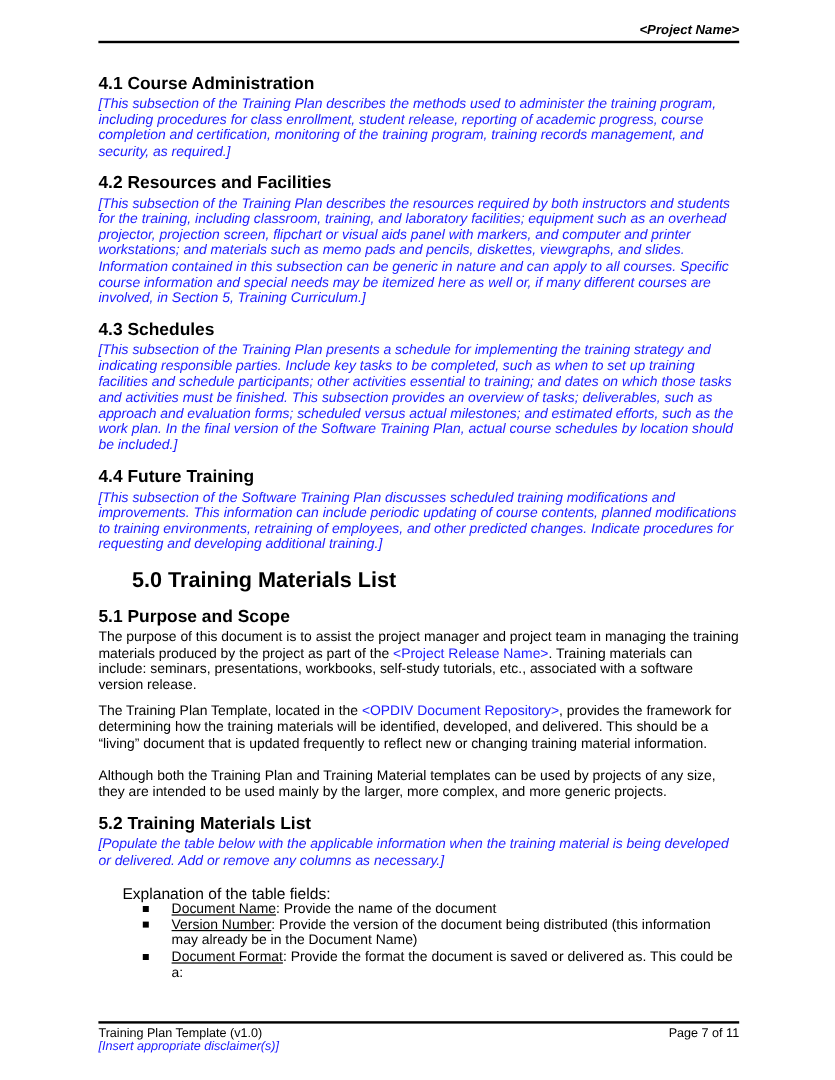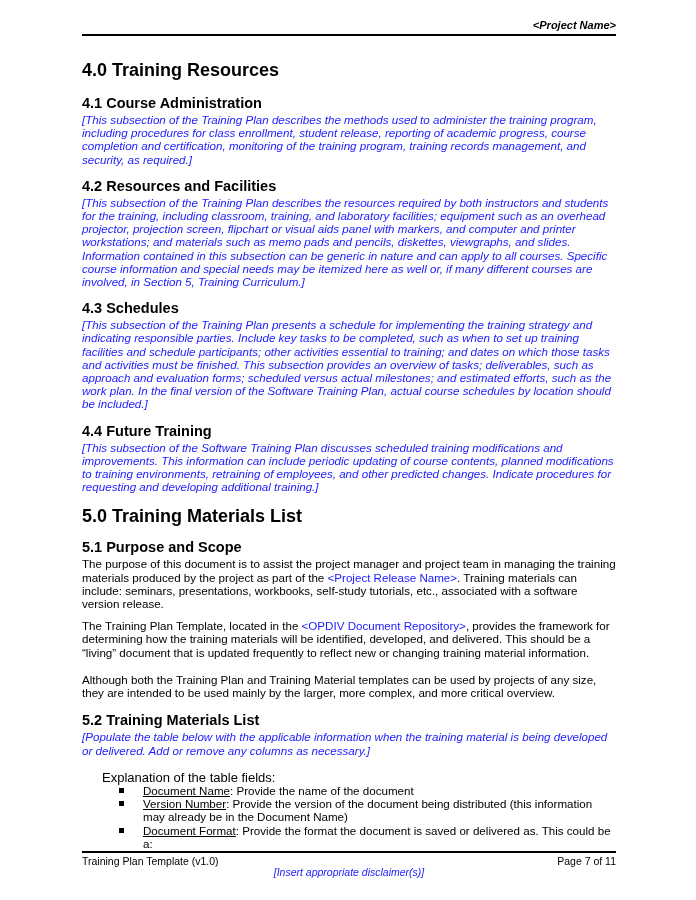--- a/index.html
+++ b/index.html
@@ -37,7 +37,6 @@
   <div class="header-rule"></div>
 
   <div class="content">
-    <h1>4.0 Training Resources</h1>
 
     <h2>4.1 Course Administration</h2>
     <p class="inst">[This subsection of the Training Plan describes the methods used to administer the training program, including procedures for class enrollment, student release, reporting of academic progress, course completion and certification, monitoring of the training program, training records management, and security, as required.]</p>

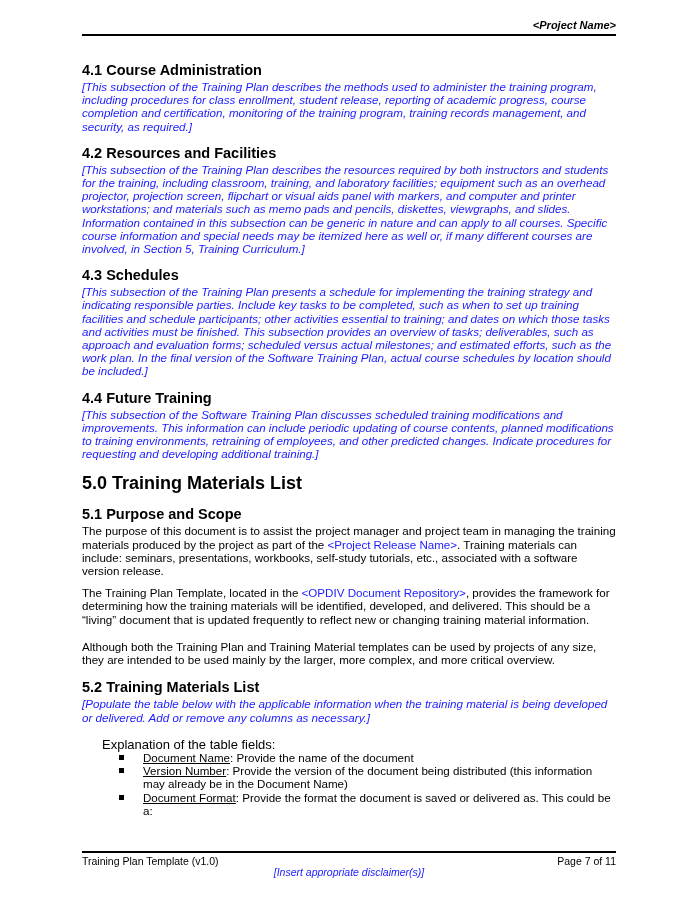--- a/index.html
+++ b/index.html
@@ -50,7 +50,7 @@
     <h2>4.4 Future Training</h2>
     <p class="inst">[This subsection of the Software Training Plan discusses scheduled training modifications and improvements. This information can include periodic updating of course contents, planned modifications to training environments, retraining of employees, and other predicted changes. Indicate procedures for requesting and developing additional training.]</p>
 
-    <h1 style="margin-bottom:10px;">5.0 Training Materials List</h1>
+    <h1 style="margin-bottom:10px;margin-left:28px;">5.0 Training Materials List</h1>
 
     <h2>5.1 Purpose and Scope</h2>
     <p class="body"><span>The purpose of this document is to assist the project manager and project team in managing the training materials produced by the project as part of the </span><span class="ph">&lt;Project Release Name&gt;</span><span>.  Training materials can include: seminars, presentations, workbooks, self-study tutorials, etc., associated with a software version release.</span></p>

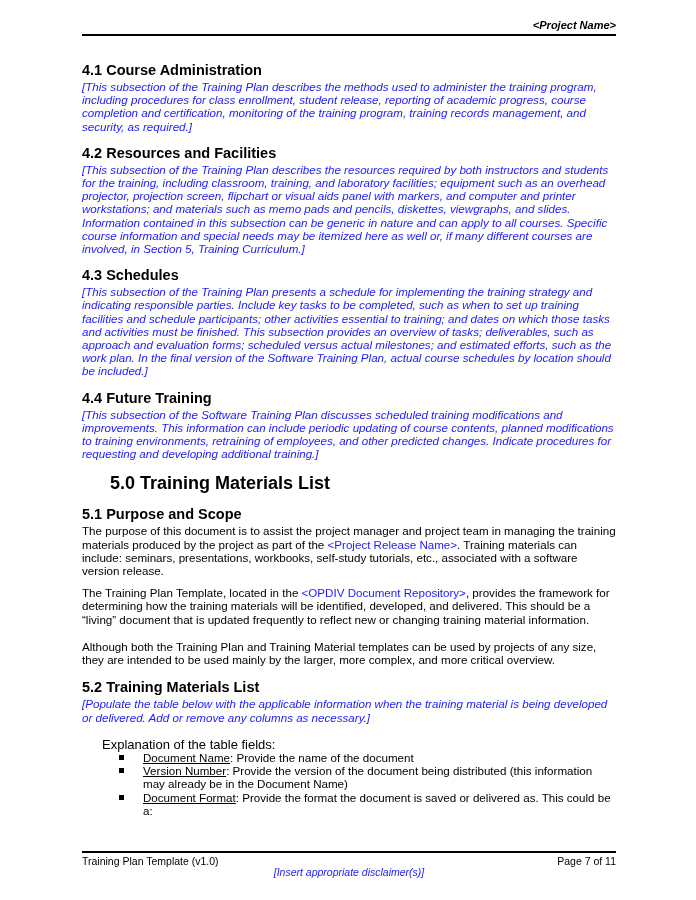--- a/index.html
+++ b/index.html
@@ -56,7 +56,7 @@
     <p class="body"><span>The purpose of this document is to assist the project manager and project team in managing the training materials produced by the project as part of the </span><span class="ph">&lt;Project Release Name&gt;</span><span>.  Training materials can include: seminars, presentations, workbooks, self-study tutorials, etc., associated with a software version release.</span></p>
     <p class="body"><span>The Training Plan Template, located in the </span><span class="ph">&lt;OPDIV Document Repository&gt;</span><span>, provides the framework for determining how the training materials will be identified, developed, and delivered.    This should be a “living” document that is updated frequently to reflect new or changing training material information.</span></p>
     <div class="gap"></div>
-    <p class="body" style="margin-bottom:12px;">Although both the Training Plan and Training Material templates can be used by projects of any size, they are intended to be used mainly by the larger, more complex, and more critical overview.</p>
+    <p class="body" style="margin-bottom:12px;">Although both the Training Plan and Training Material templates can be used by projects of any size, they are intended to be used mainly by the larger, more complex, and more generic projects.</p>
 
     <h2>5.2 Training Materials List</h2>
     <p class="inst" style="margin-bottom:0;">[Populate the table below with the applicable information when the training material is being developed or delivered.  Add or remove any columns as necessary.]</p>

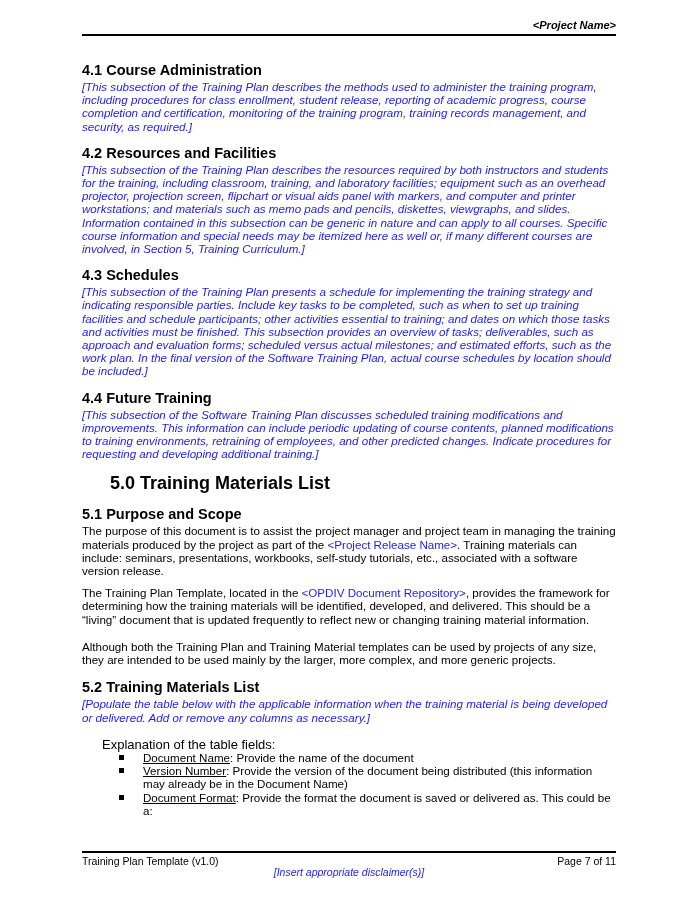--- a/index.html
+++ b/index.html
@@ -26,7 +26,7 @@
                  border-top: 2.5px solid #000; }
   .footer-left { position: absolute; top: 855px; left: 0; font-size: 10.5px; }
   .footer-right { position: absolute; top: 855px; right: 0; font-size: 10.5px; }
-  .footer-center { position: absolute; top: 866px; left: 0; width: 534px; text-align: center;
+  .footer-center { position: absolute; top: 866px; left: 0; width: 534px; 
                    font-size: 10.5px; font-style: italic; color: #1a1aff; }
 </style>
 </head>

